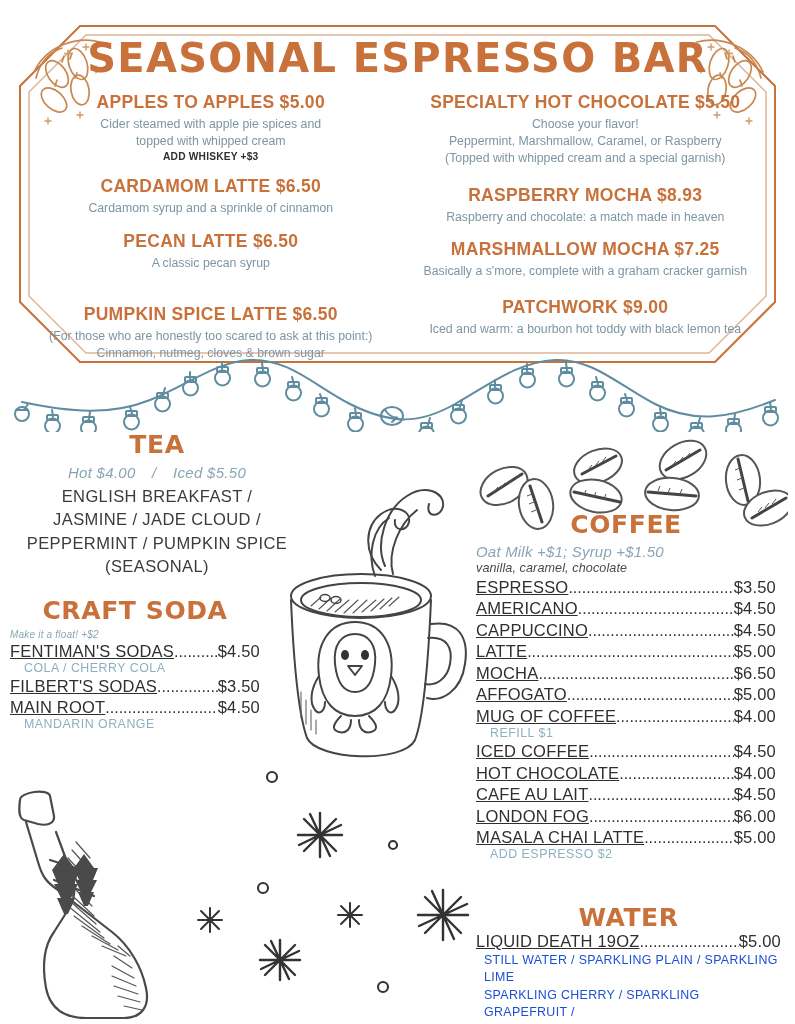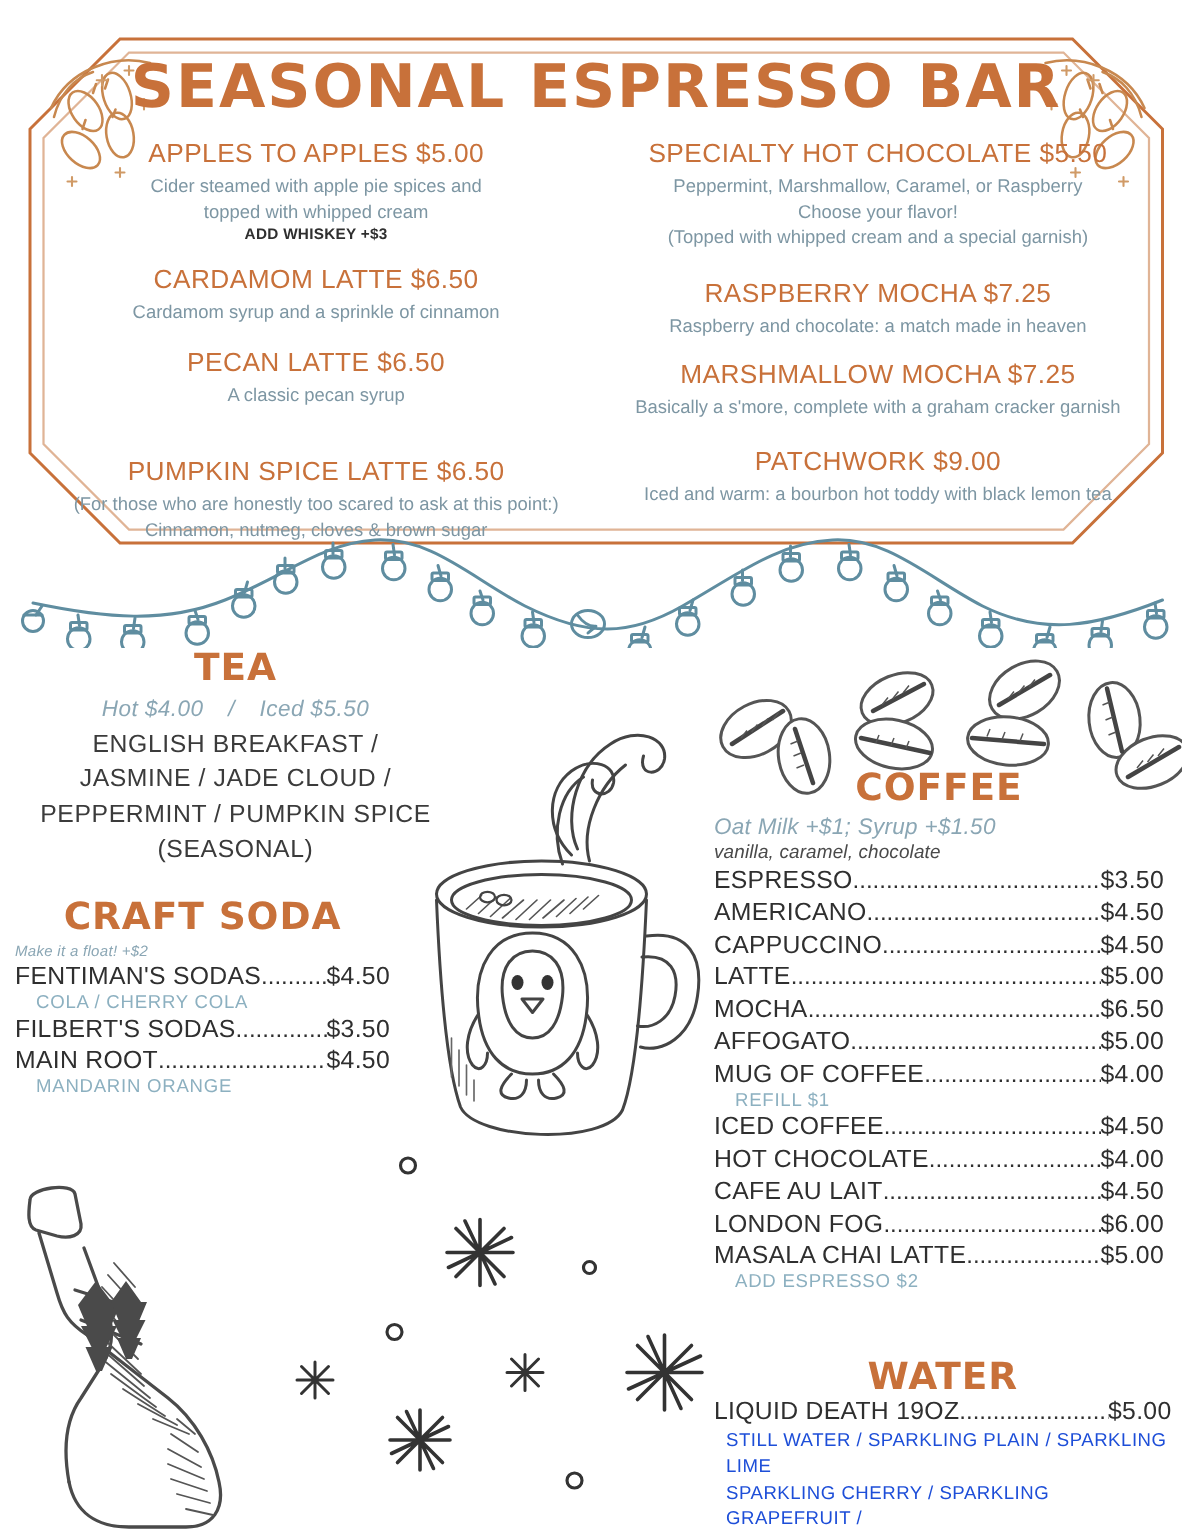--- a/index.html
+++ b/index.html
@@ -31,7 +31,7 @@
 
   .item{text-align:center;margin-bottom:13px;}
   .item-name{
-    font-size:17.5px;font-weight:normal;color:#c8713a;letter-spacing:.3px;
+    font-size:17.5px;font-weight:bold;color:#c8713a;letter-spacing:.3px;
     margin-bottom:4px;line-height:1.15;
   }
   .item-desc{

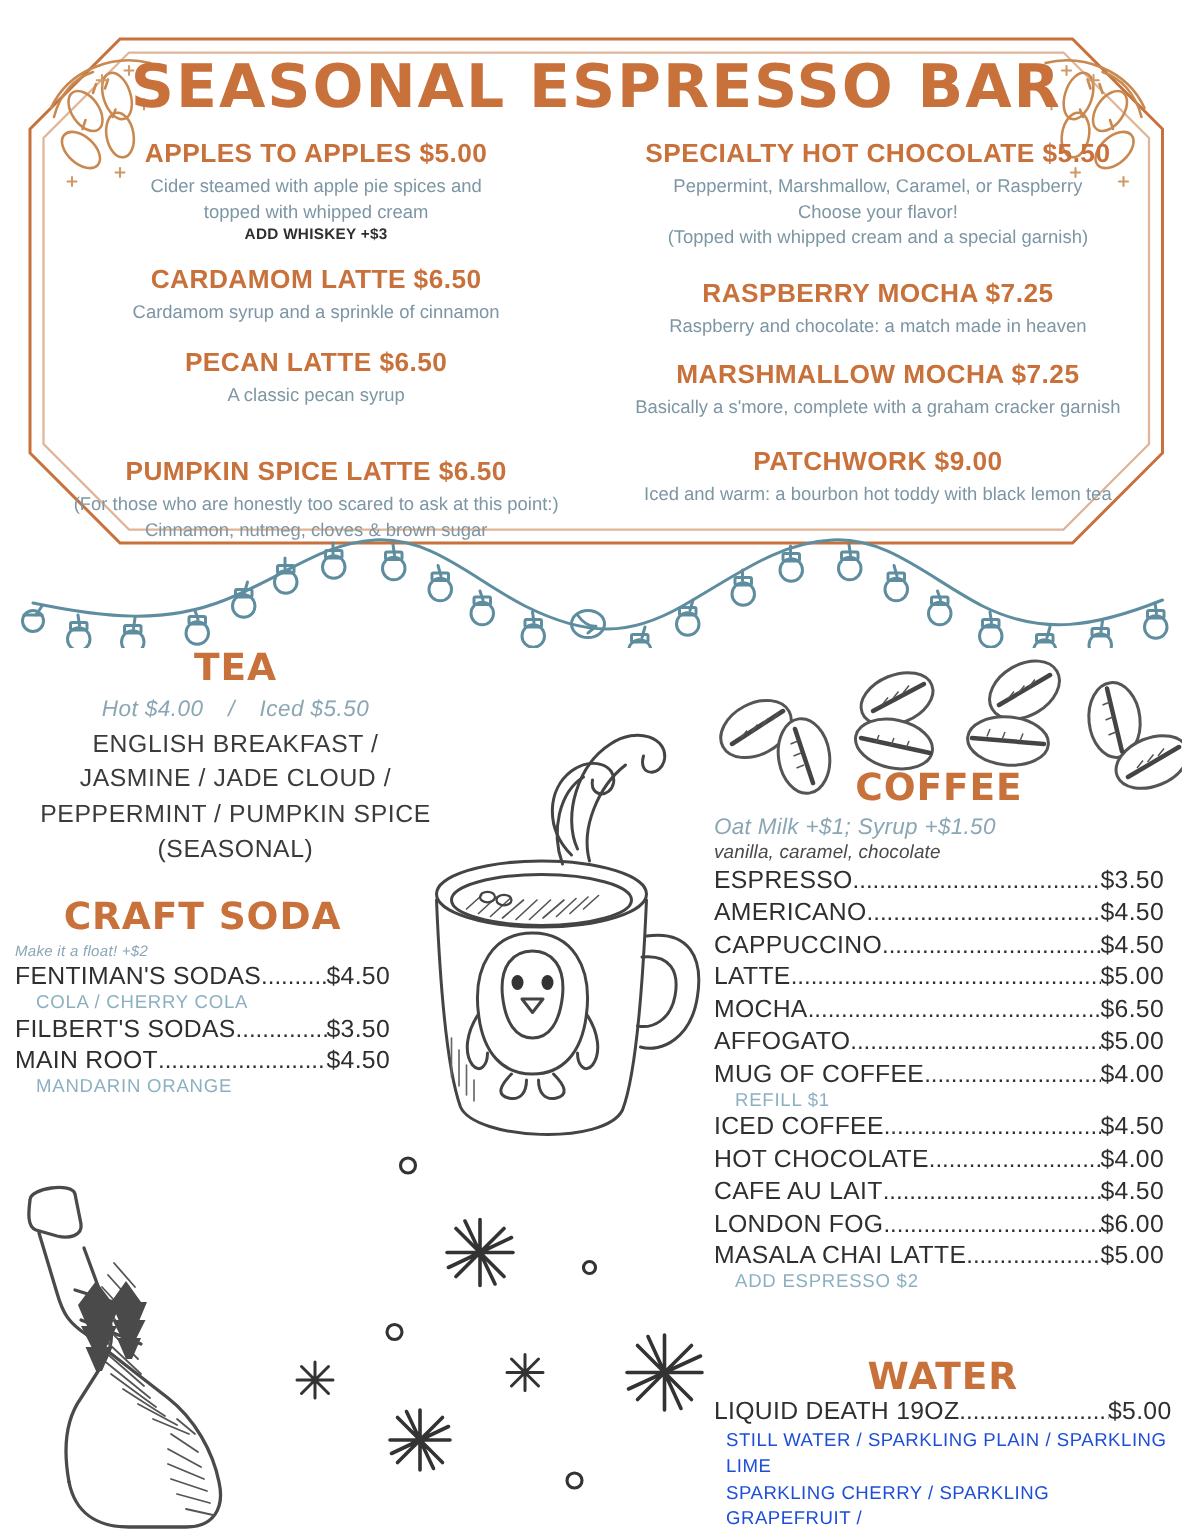--- a/index.html
+++ b/index.html
@@ -191,8 +191,8 @@
 
         <div class="item">
           <div class="item-name">SPECIALTY HOT CHOCOLATE $5.50</div>
+          <div class="item-desc">Choose your flavor!</div>
           <div class="item-desc">Peppermint, Marshmallow, Caramel, or Raspberry</div>
-          <div class="item-desc">Choose your flavor!</div>
           <div class="item-desc">(Topped with whipped cream and a special garnish)</div>
         </div>
 

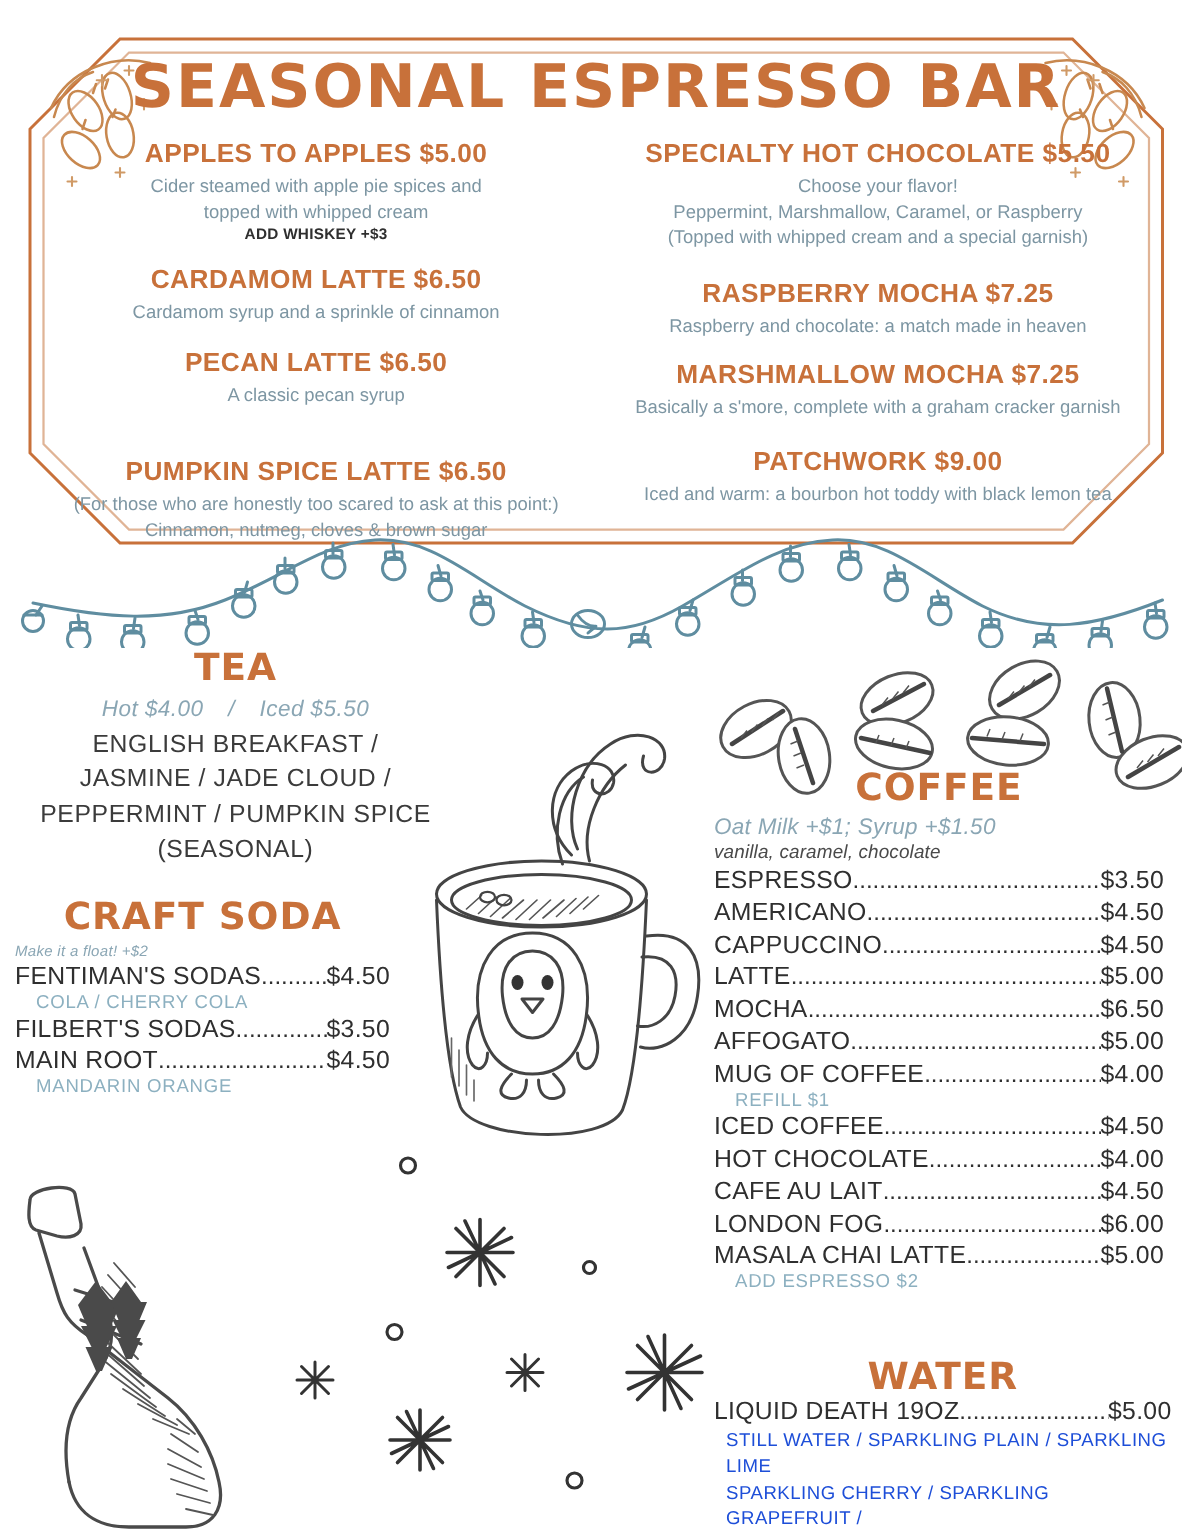--- a/index.html
+++ b/index.html
@@ -197,7 +197,7 @@
         </div>
 
         <div class="item" style="margin-top:18px;">
-          <div class="item-name">RASPBERRY MOCHA $7.25</div>
+          <div class="item-name">RASPBERRY MOCHA $8.93</div>
           <div class="item-desc">Raspberry and chocolate: a match made in heaven</div>
         </div>
 

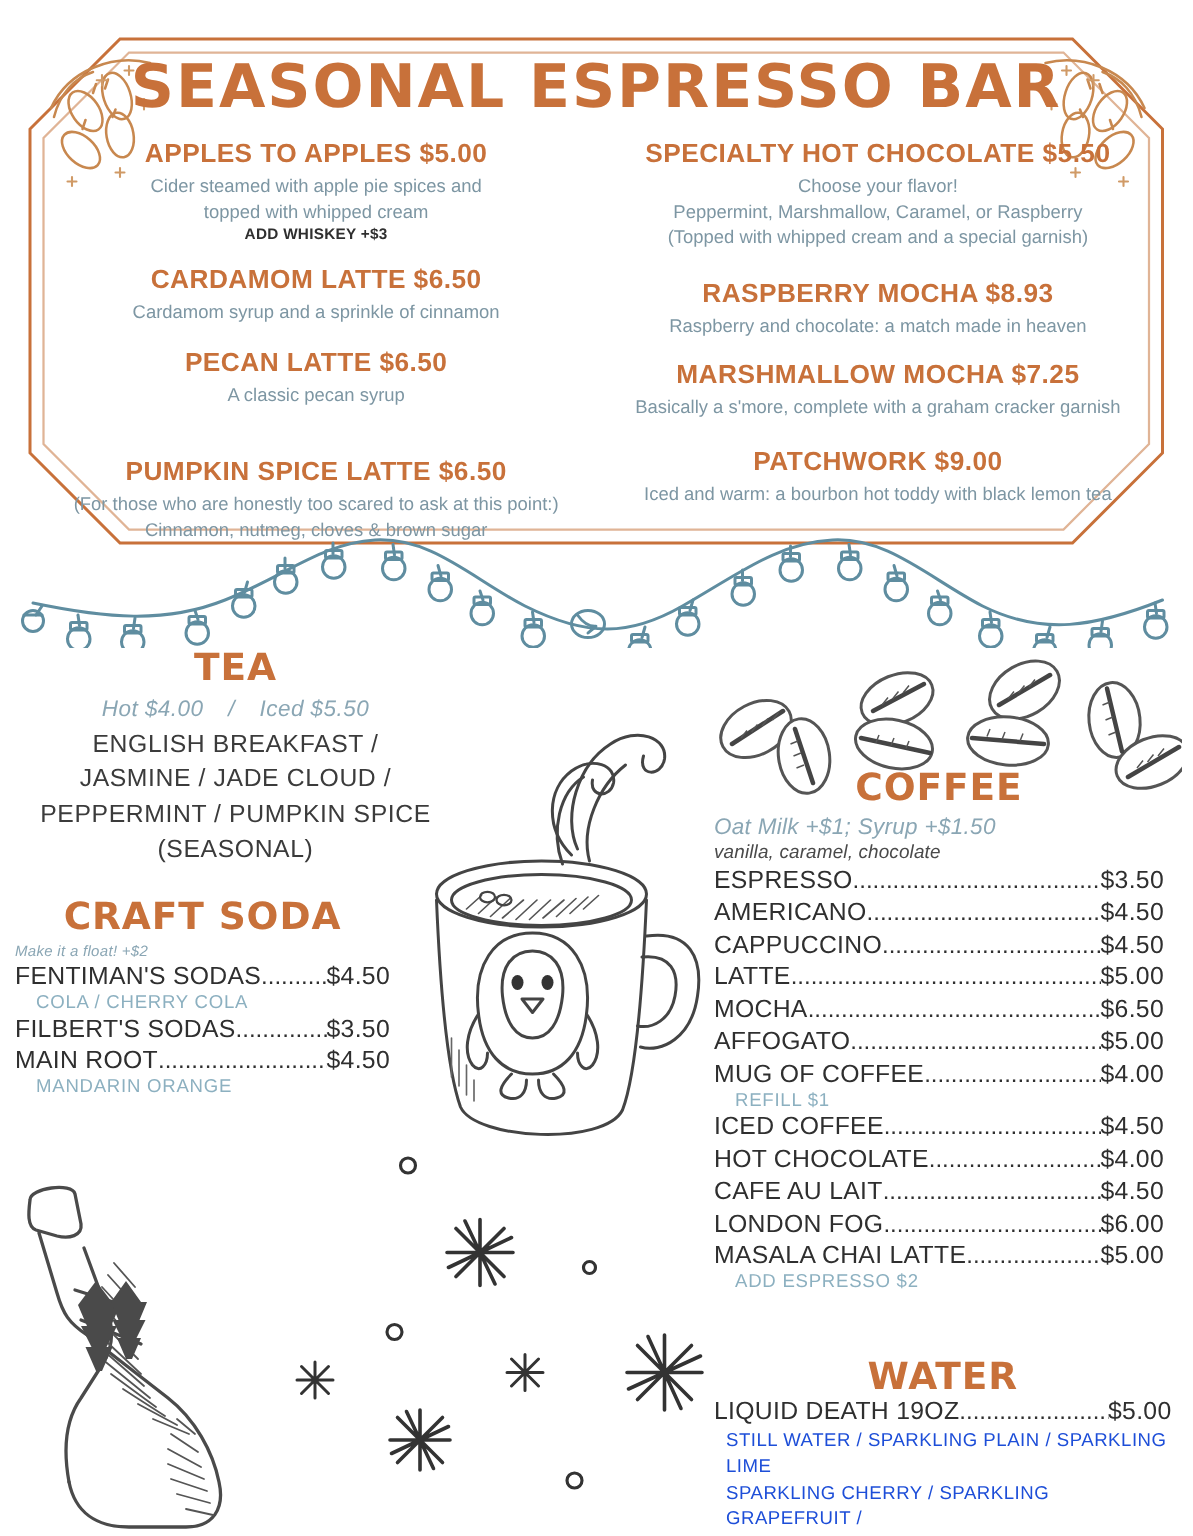--- a/index.html
+++ b/index.html
@@ -67,7 +67,7 @@
     display:flex;align-items:baseline;font-size:16.5px;color:#2f2f2f;
     letter-spacing:.2px;margin-top:2px;
   }
-  .price-row .nm{white-space:nowrap;}
+  .price-row .nm{white-space:nowrap;text-decoration:underline;}
   .price-row .dots{
     flex:1;overflow:hidden;white-space:nowrap;color:#2f2f2f;
     letter-spacing:0px;margin:0 0px;font-size:16px;

